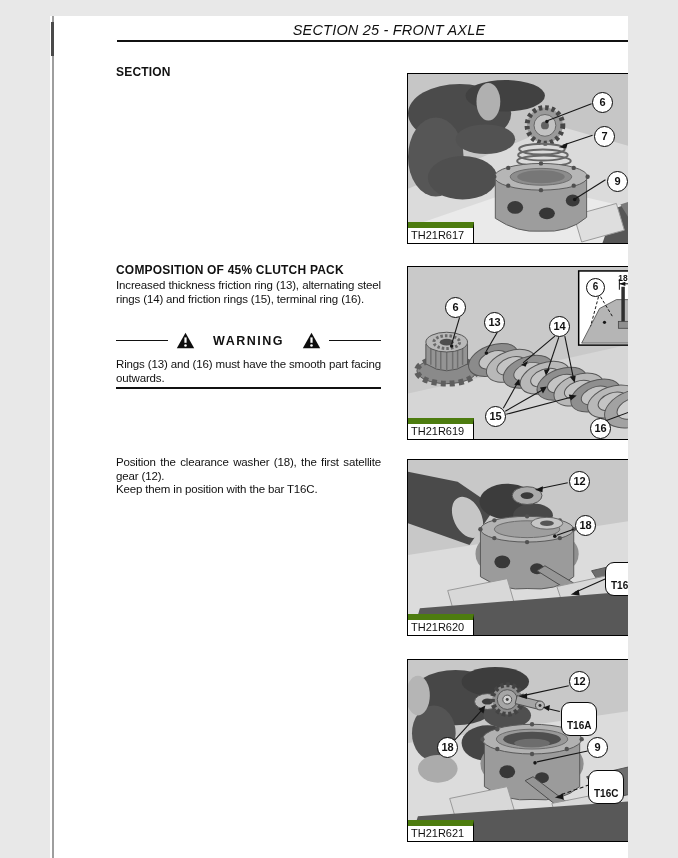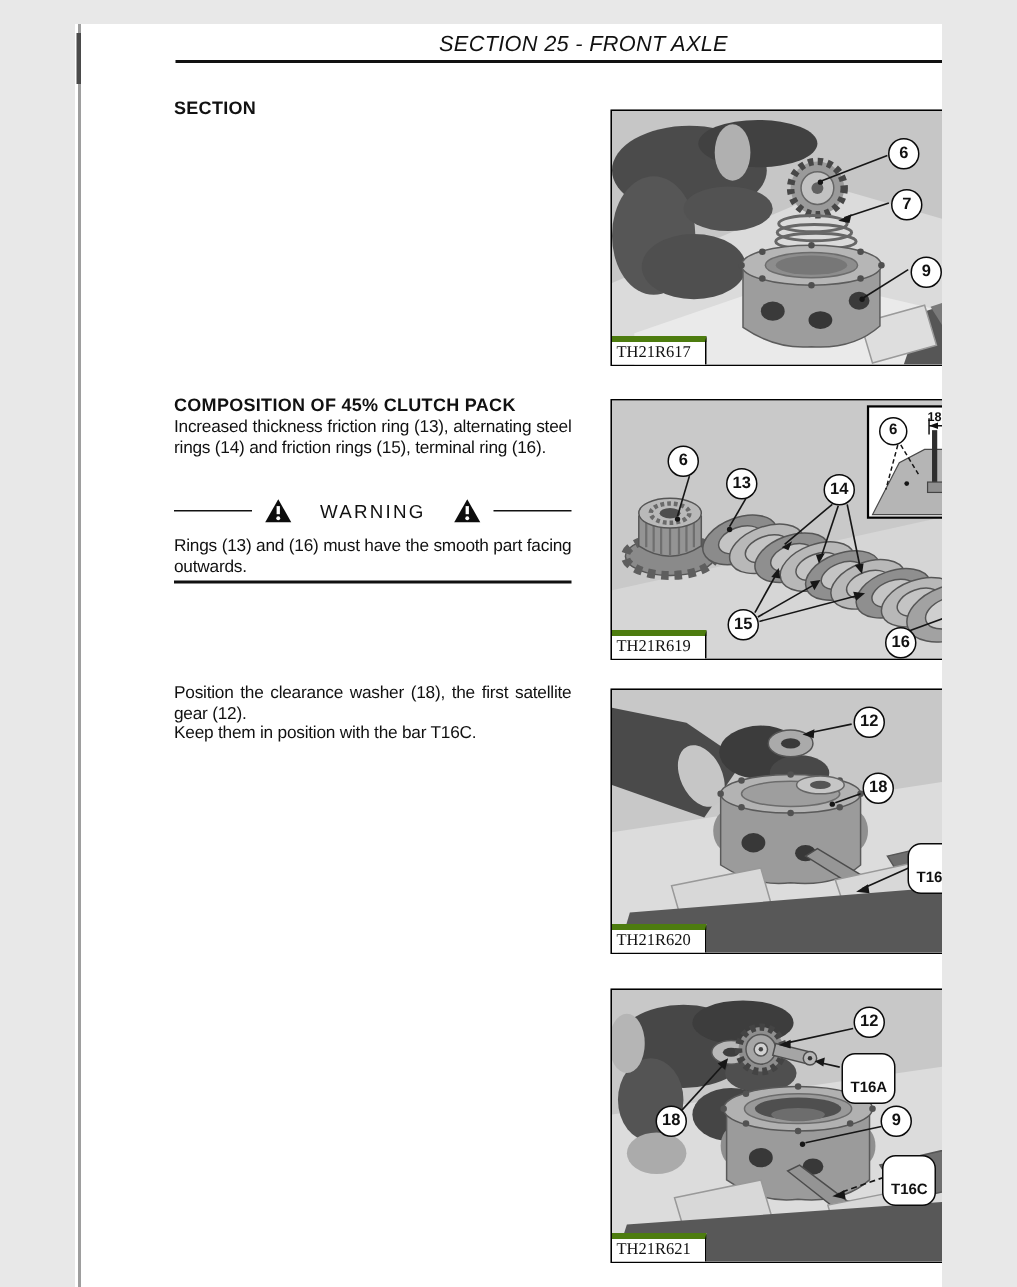--- a/index.html
+++ b/index.html
@@ -50,8 +50,8 @@
   }
   .figlabel {
     position:absolute; left:0; bottom:0; background:#fff;
-    border-top:4px solid #4d7c0f; border-right:1px solid #000;
-    padding:1px 9px 2px 3px; font-size:11px; line-height:12px;font-family:Liberation Serif, serif;
+    border-top:6px solid #4d7c0f; border-right:1px solid #000;
+    padding:1px 9px 2px 3px; font-size:11px; line-height:12px;
   }
   .fignum { position:absolute; left:357px; width:261px; text-align:right; font-size:13px; }
 </style>

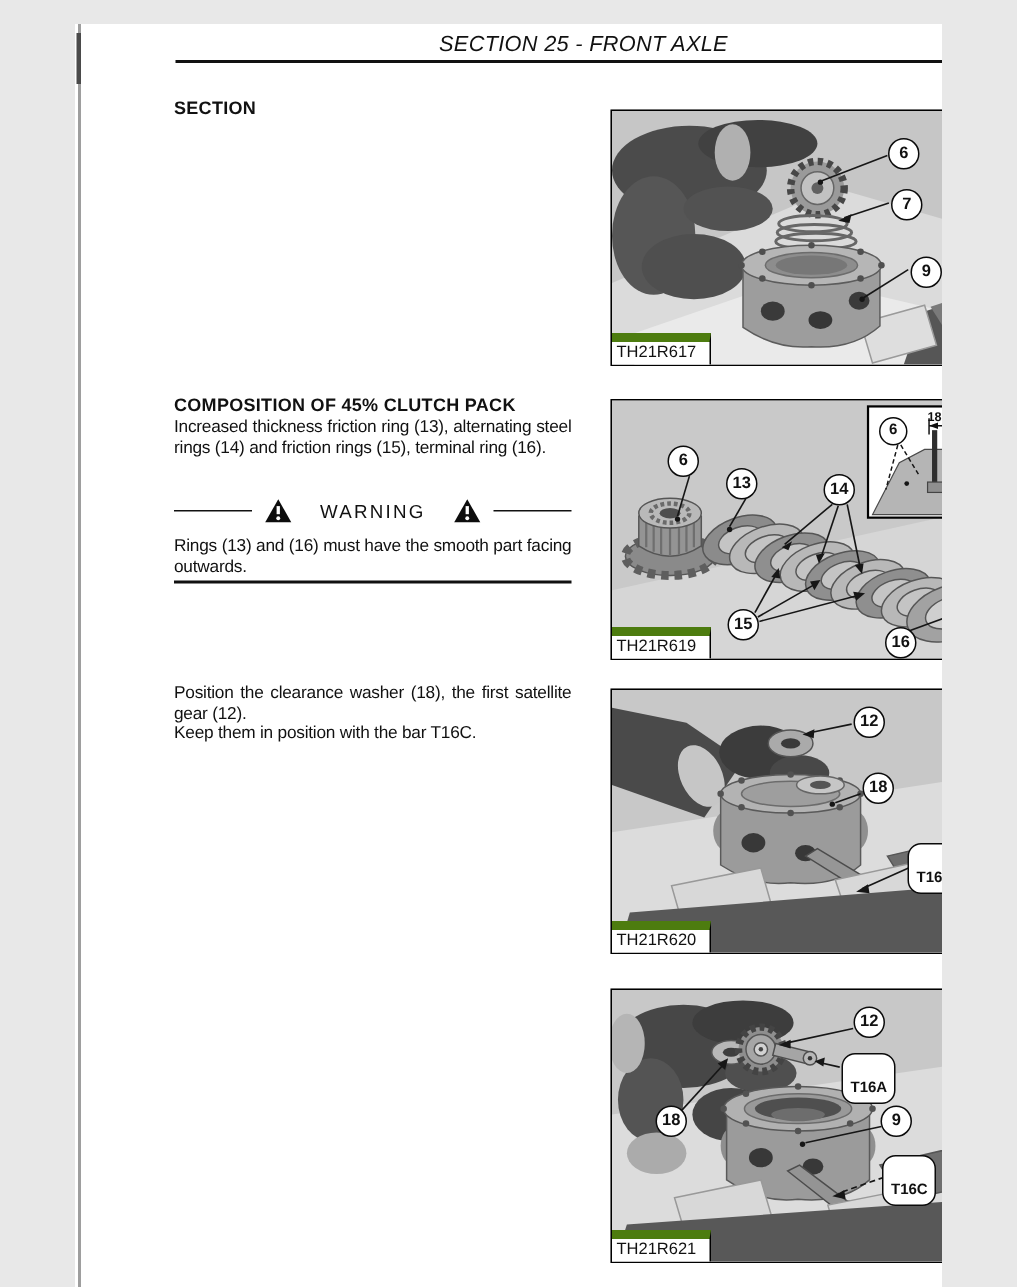--- a/index.html
+++ b/index.html
@@ -28,7 +28,7 @@
 
   .warning-row { display:flex; align-items:center; }
   .wline { flex:1; height:1.6px; background:#111; }
-  .warning-label { font-weight:normal; font-size:12.5px; letter-spacing:1.5px; padding:0 10px; }
+  .warning-label { font-weight:bold; font-size:12.5px; letter-spacing:1.5px; padding:0 10px; }
   .wtri { margin:0 8px; display:block; }
   .rule { position:absolute; left:66px; width:265px; height:1.6px; background:#111; }
 

